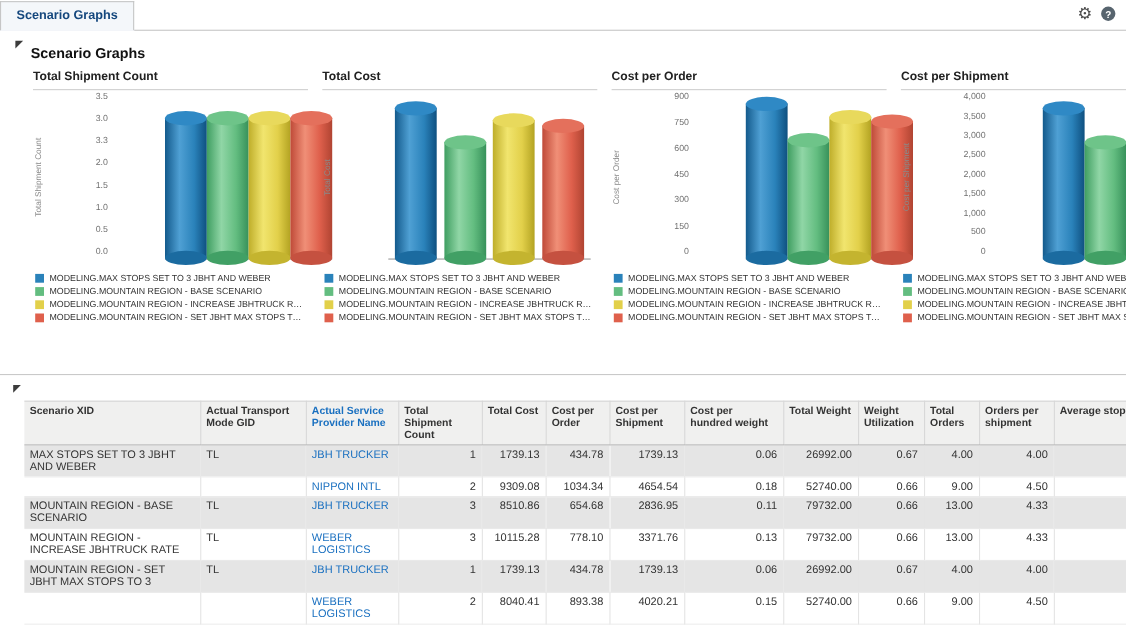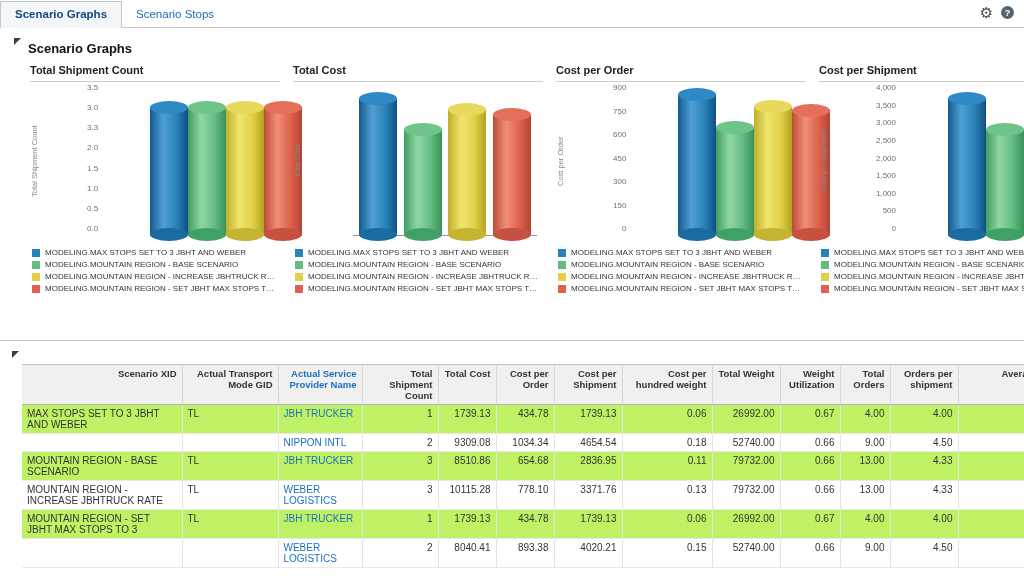--- a/index.html
+++ b/index.html
@@ -113,7 +113,6 @@
 
 <div class="tab-bar">
   <div class="tab active">Scenario Graphs</div>
-  <div class="tab">Scenario Stops</div>
   <div class="header-icons">
     <span class="gear">⚙</span>
     <span class="help">?</span>

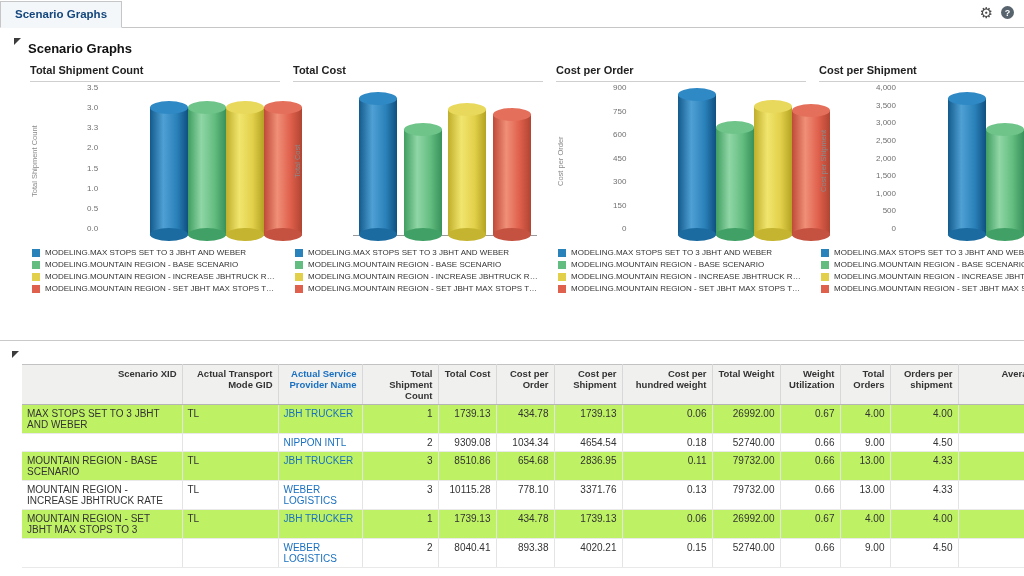--- a/index.html
+++ b/index.html
@@ -91,7 +91,7 @@
   thead th {
     background: #f0f0ef; border-top: 1px solid #c2c2c2; border-bottom: 1px solid #b5b5b5;
     border-right: 1px solid #d8d8d8; font-size: 9.5px; font-weight: bold;
-    text-align: right; vertical-align: top; padding: 3px 5px; color: #333;
+    text-align: left; vertical-align: top; padding: 3px 5px; color: #333;
   }
   thead th:nth-child(3) { color: #1a70c0; }
   th:nth-child(1){width:160px} th:nth-child(2){width:96px} th:nth-child(3){width:84px}

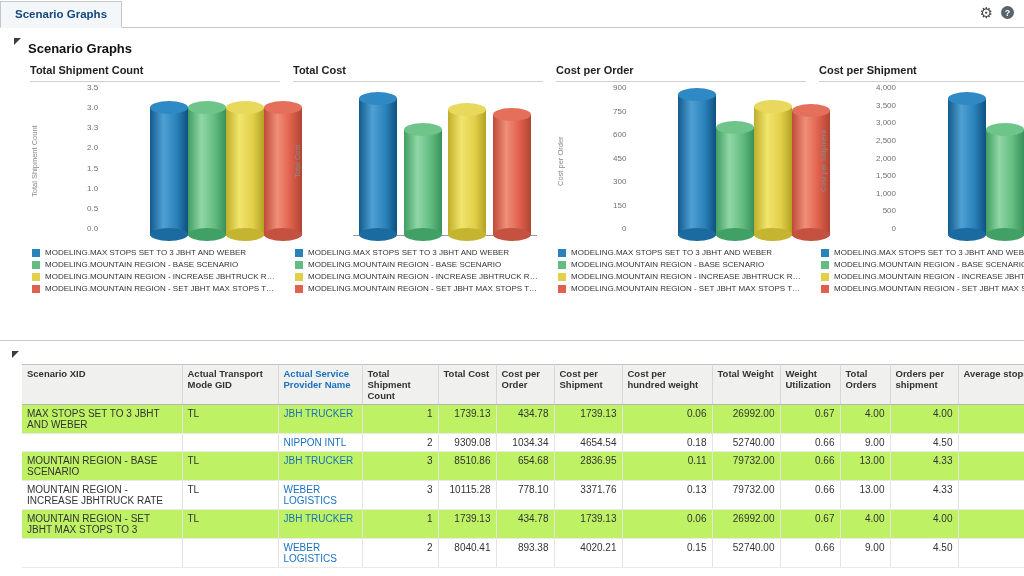--- a/index.html
+++ b/index.html
@@ -104,7 +104,7 @@
     border-bottom: 1px solid #e9e9e9; padding: 3px 5px; vertical-align: top;
     overflow: hidden;
   }
-  tr.shade td { background: #bef264; }
+  tr.shade td { background: #e5e5e5; }
   td.num { text-align: right; }
   td.link { color: #1a70c0; cursor: pointer; }
 </style>

